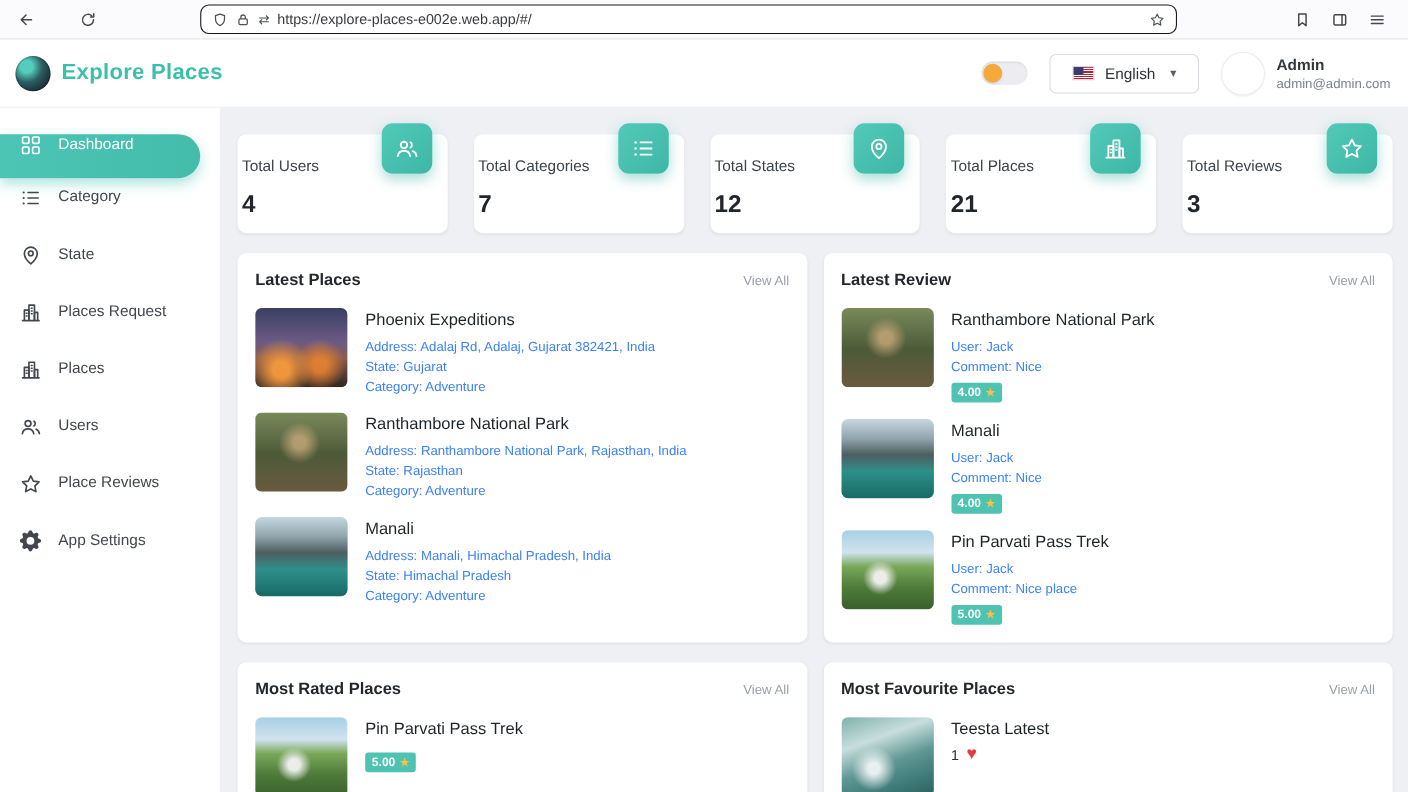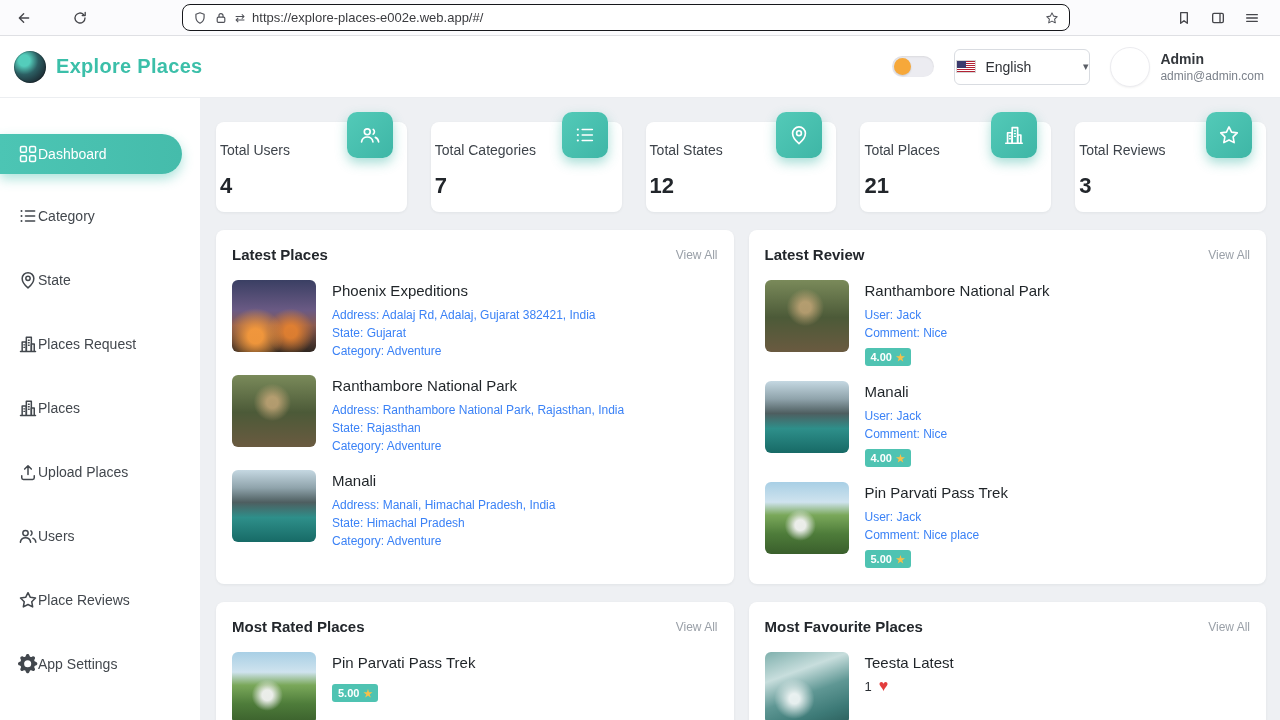--- a/index.html
+++ b/index.html
@@ -34,7 +34,7 @@
   .toggle .knob { position:absolute; left:2px; top:2px; width:17px; height:17px; border-radius:50%;
     background:#f6a83a; box-shadow:0 1px 2px rgba(0,0,0,.15); }
   .lang { display:flex; align-items:center; gap:9px; border:1px solid #d9dce1; border-radius:6px;
-    padding:9px 1px; font-size:14px; color:#2f3237; width:136px; cursor:pointer; background:#fff; }
+    padding:9px 20px; font-size:14px; color:#2f3237; width:136px; cursor:pointer; background:#fff; }
   .flag { width:20px; height:13px; flex-shrink:0; border:1px solid #d6d6d6; position:relative;
     background:repeating-linear-gradient(180deg,#b22234 0 1px,#ffffff 1px 2px); }
   .flag::after { content:""; position:absolute; left:0; top:0; width:9px; height:7px; background:#3c3b6e; }

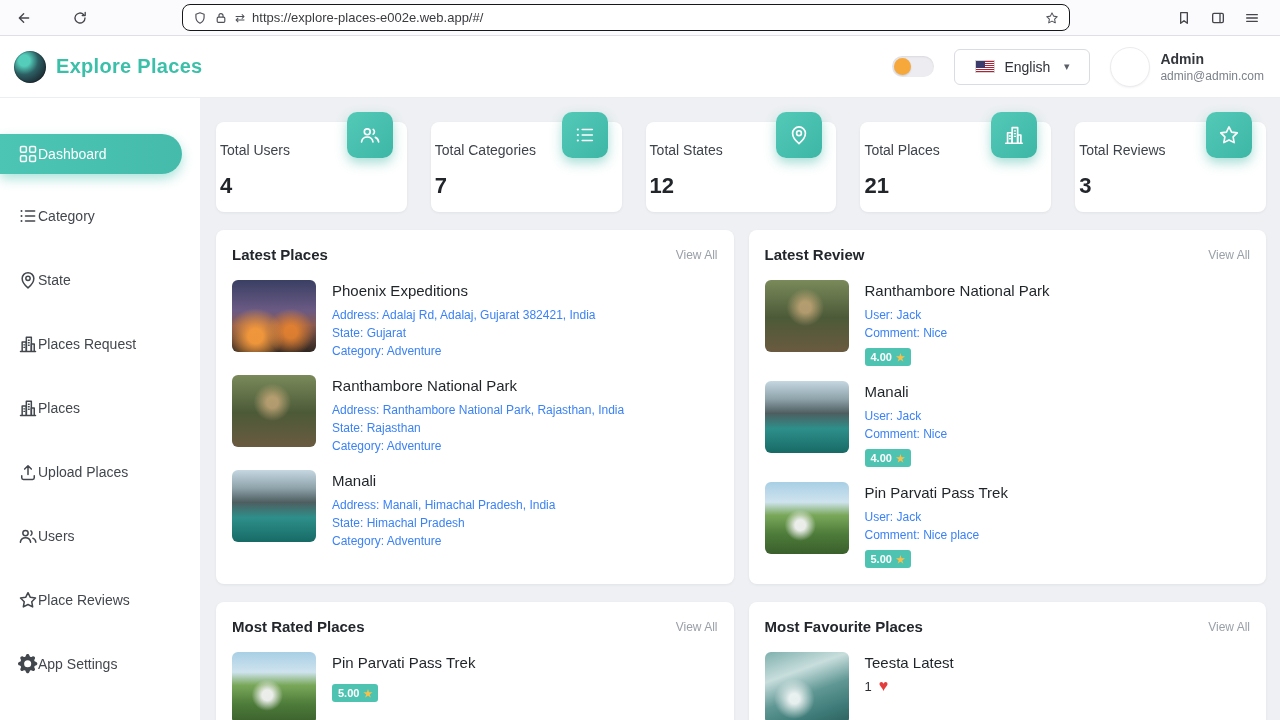--- a/index.html
+++ b/index.html
@@ -48,8 +48,8 @@
   
   .shell { display:flex; height:622px; }
   .sidebar { width:200px; background:#fff; padding-top:16px; flex-shrink:0; }
-  .nav-item { display:flex; align-items:center; gap:0; height:44px; padding-left:18px;
-    font-size:14px; color:#42474d; cursor:pointer; margin:20px 0; }
+  .nav-item { display:flex; align-items:flex-start; gap:15px; height:44px; padding-left:18px;
+    font-size:14px; color:#42474d; cursor:pointer; margin:8px 0; }
   .nav-item svg { width:20px; height:20px; flex-shrink:0; }
   .nav-item.active { background:linear-gradient(90deg,#4cc5b4,#45bcab); color:#fff;
     border-radius:0 22px 22px 0; margin-right:18px; height:40px;

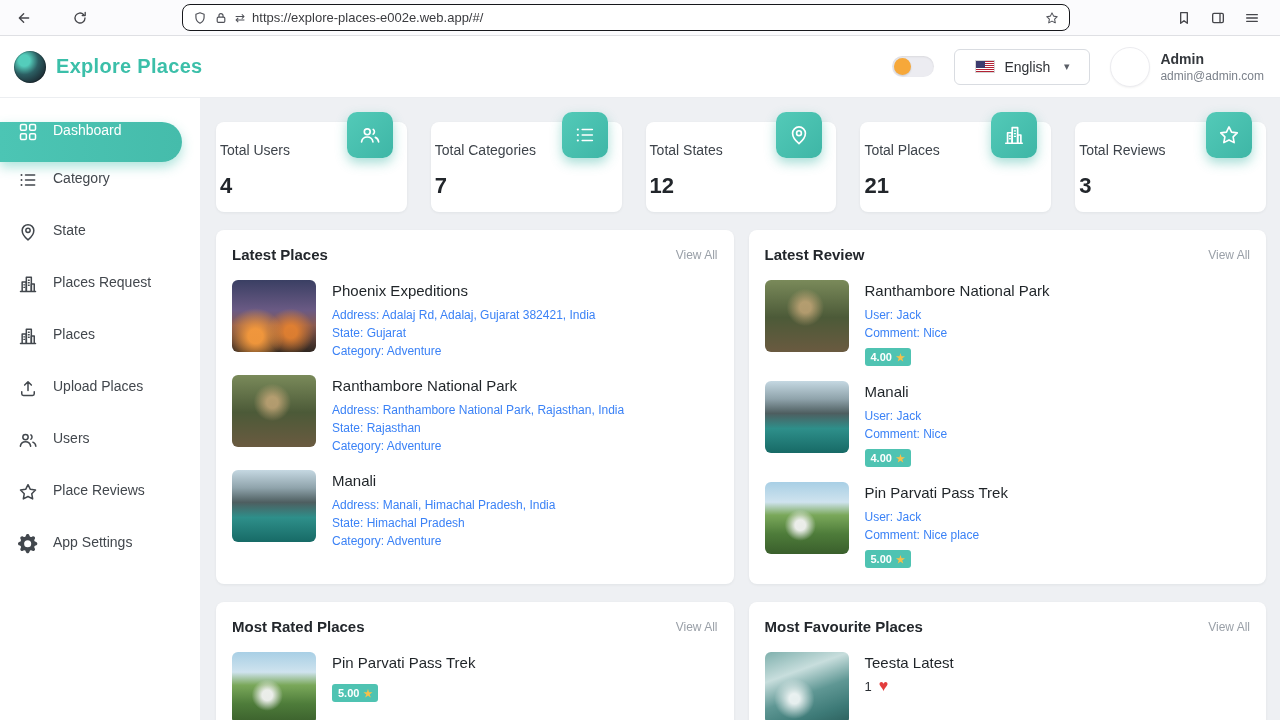--- a/index.html
+++ b/index.html
@@ -277,12 +277,6 @@
     </div>
     <div class="nav-item">
       <svg viewBox="0 0 24 24">
-          <use href="#i-upload"></use>
-        </svg>
-      <span>Upload Places</span>
-    </div>
-    <div class="nav-item">
-      <svg viewBox="0 0 24 24">
           <use href="#i-users"></use>
         </svg>
       <span>Users</span>

